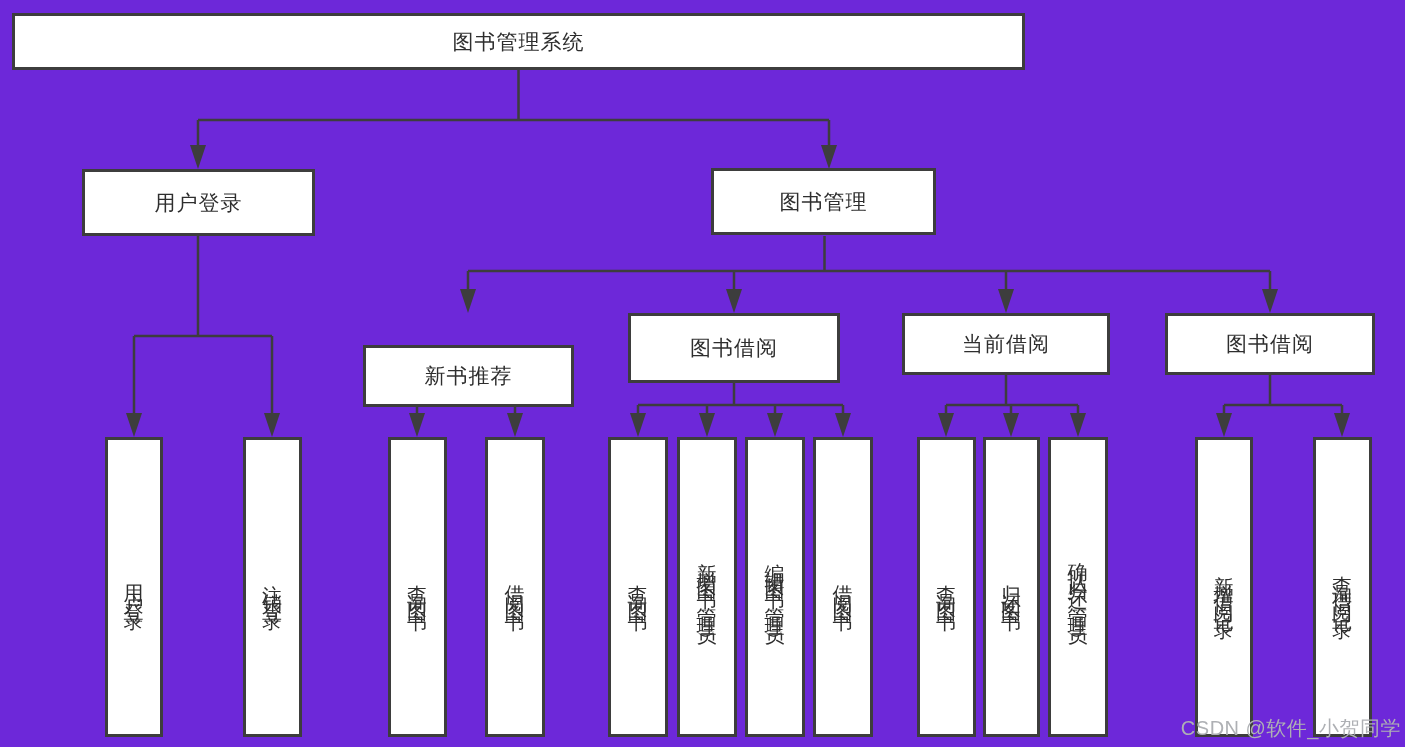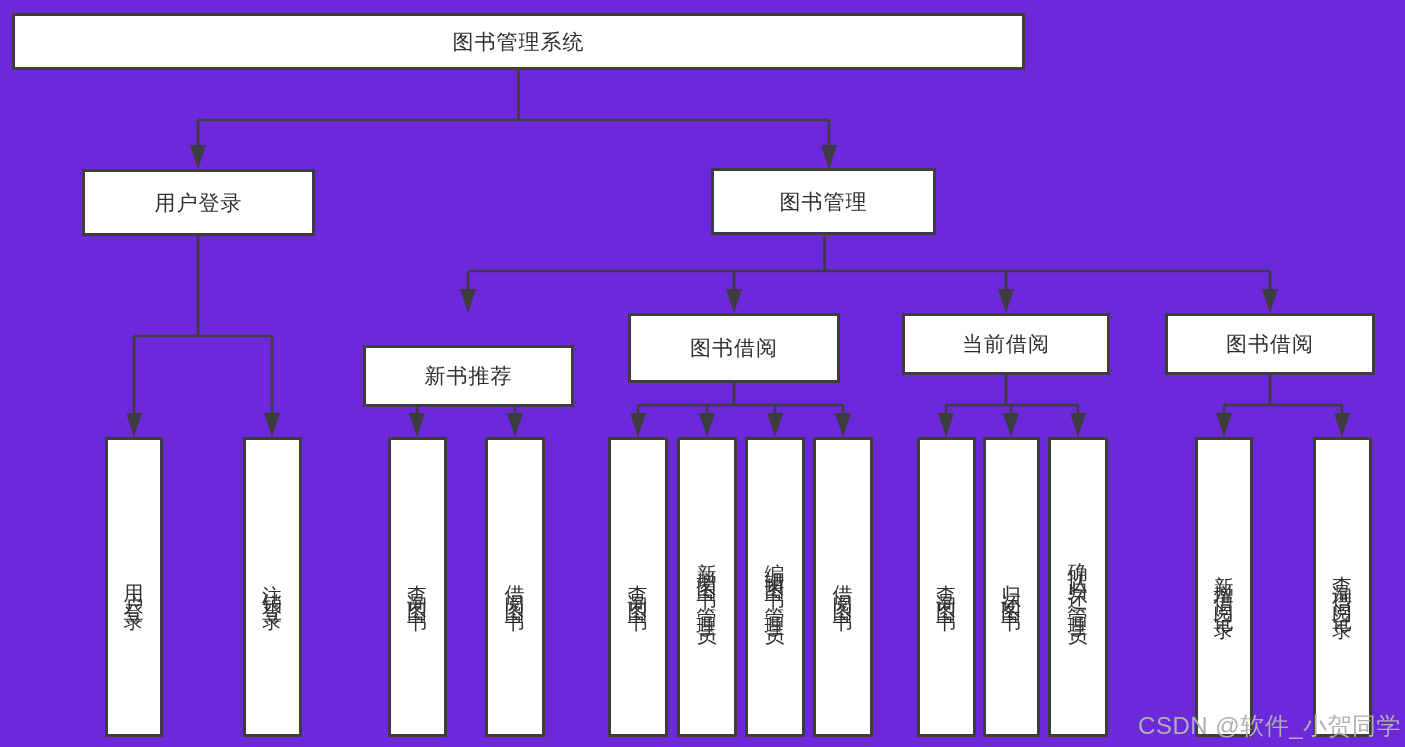--- a/index.html
+++ b/index.html
@@ -63,7 +63,7 @@
     position: absolute;
     right: 4px;
     bottom: 5px;
-    font-size: 24px;
+    font-size: 20px;
     color: #aeb0b4;
     letter-spacing: 0.5px;
     z-index: 5;

